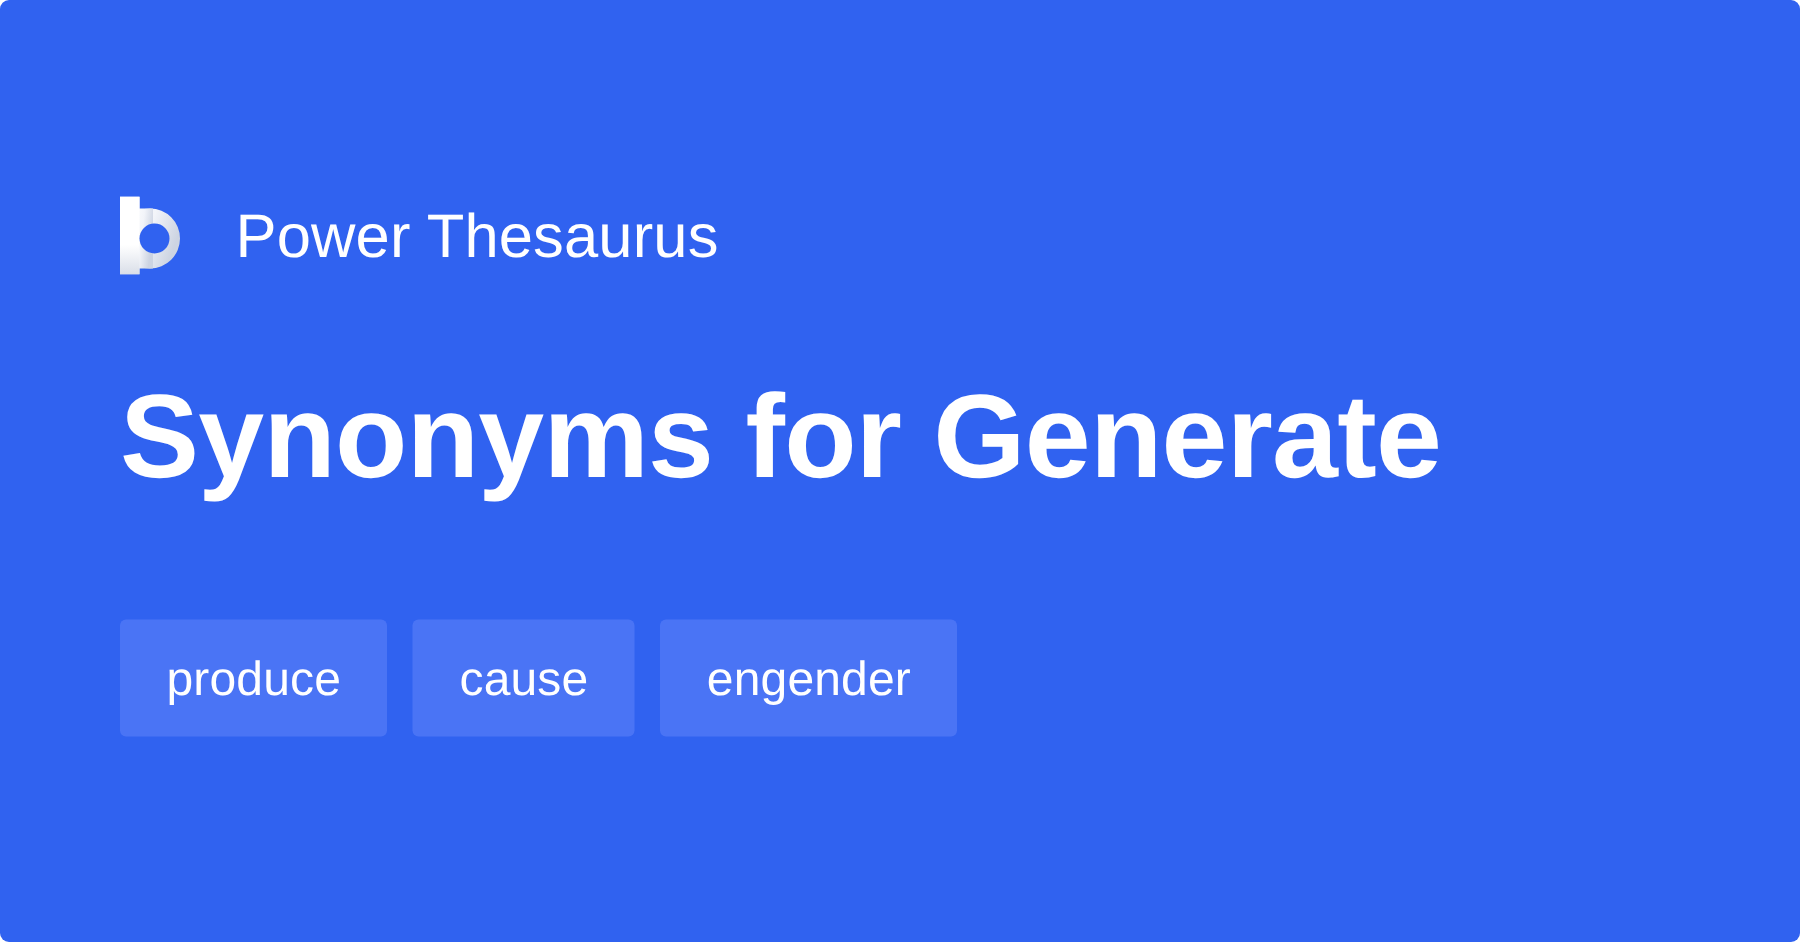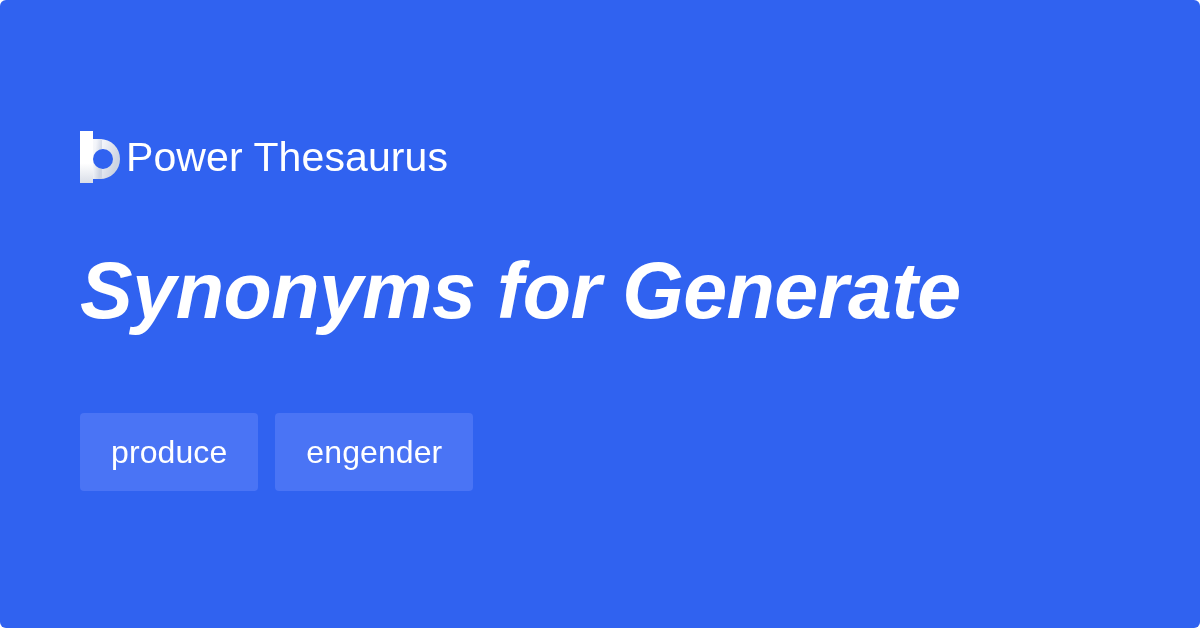--- a/index.html
+++ b/index.html
@@ -44,6 +44,7 @@
   }
 
   .brand-name {
+    margin-left: 31px;
     font-size: 41px;
     font-weight: 400;
     line-height: 1;

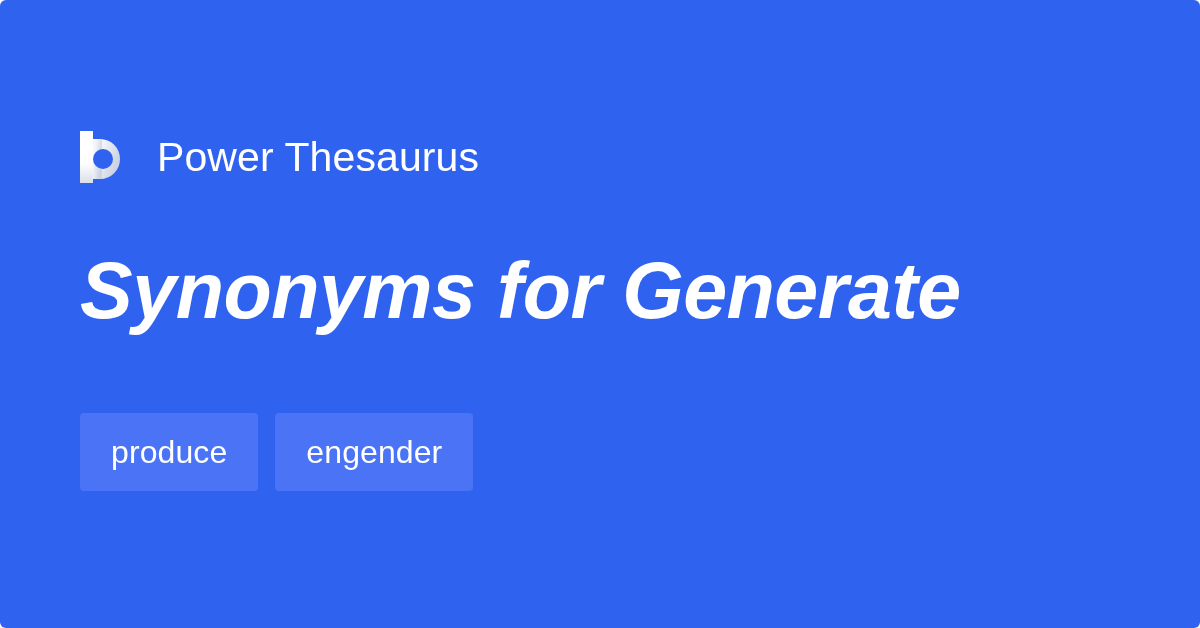--- a/index.html
+++ b/index.html
@@ -65,7 +65,6 @@
     color: #ffffff;
     letter-spacing: -0.5px;
     white-space: nowrap;
-    font-style: italic;
   }
 
   

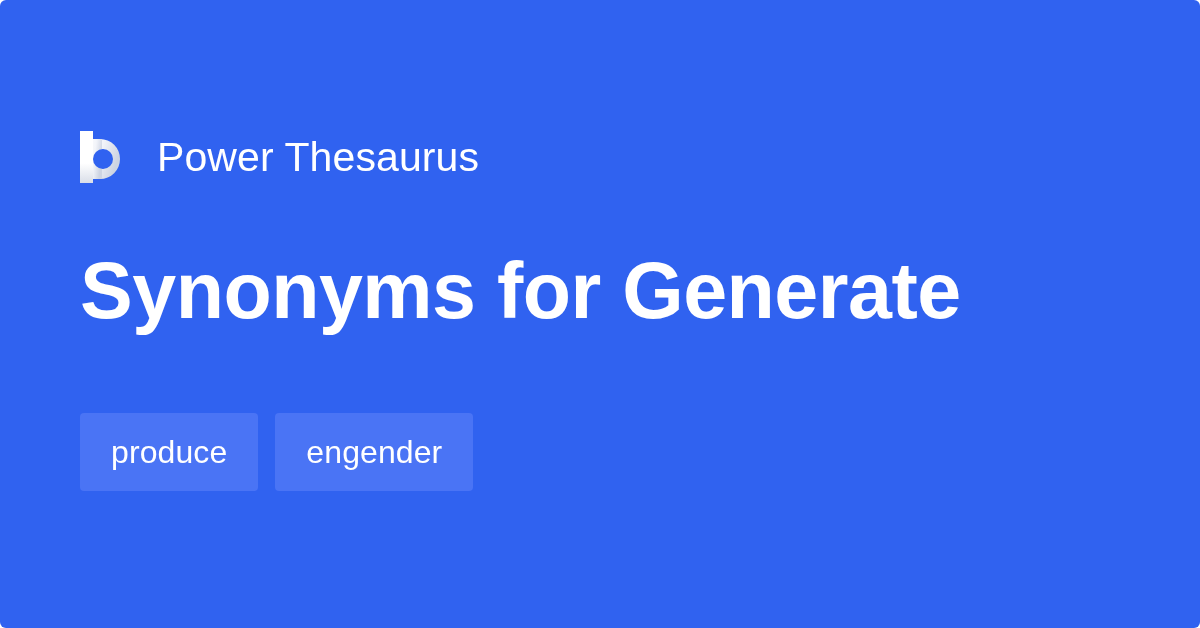--- a/index.html
+++ b/index.html
@@ -133,6 +133,7 @@
 
   <div class="chips">
     <span class="chip">produce</span>
+    <span class="chip">cause</span>
     <span class="chip">engender</span>
   </div>
 

